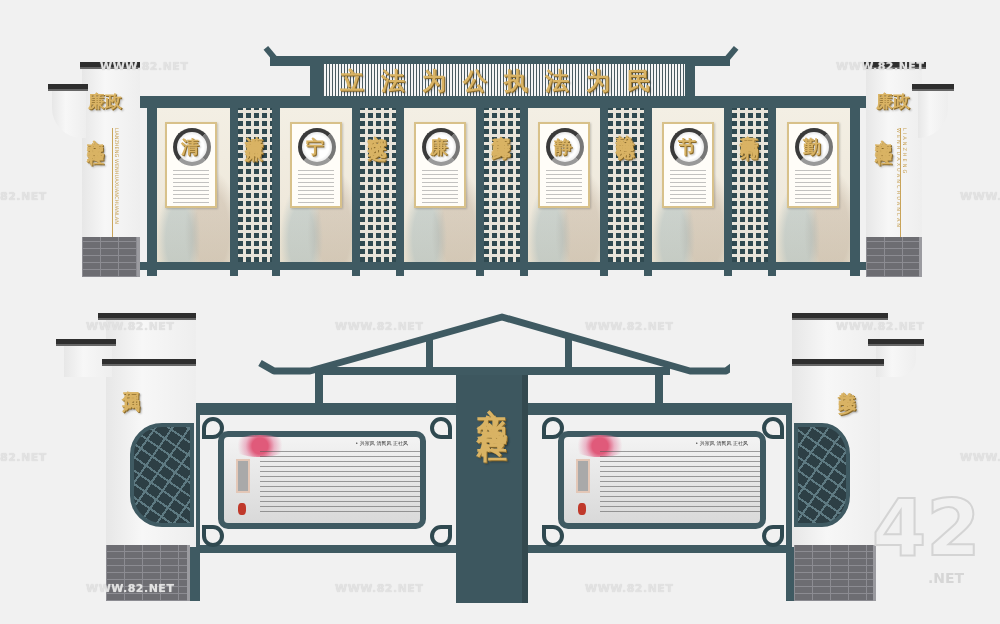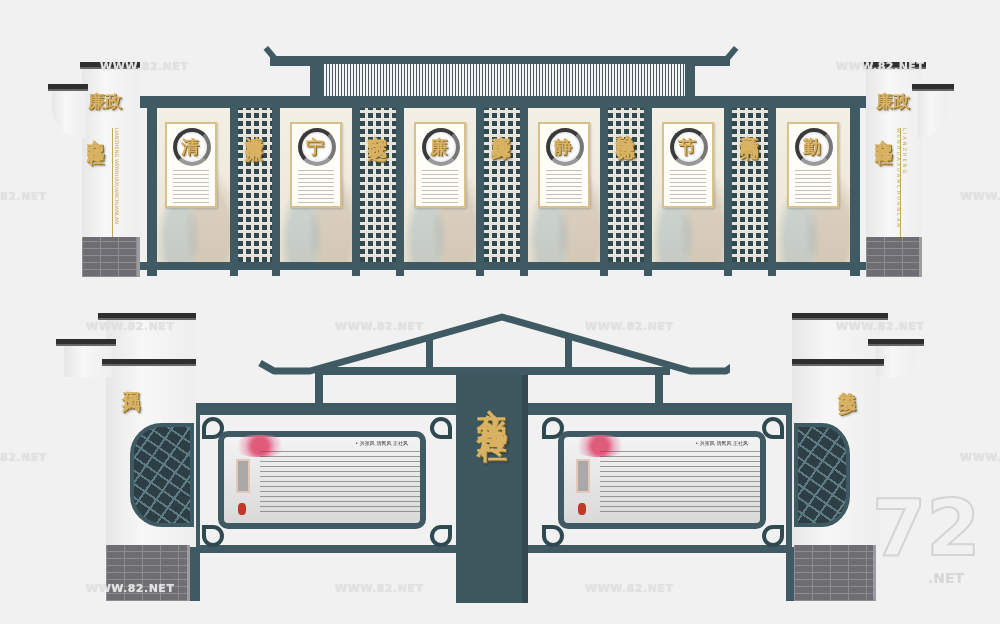--- a/index.html
+++ b/index.html
@@ -63,6 +63,7 @@
   <div class="abs teal" style="left:688px;top:6px;width:6px;height:16px;transform:rotate(40deg);"></div>
   <div class="abs teal" style="left:270px;top:24px;width:385px;height:34px;"></div>
   <div class="abs slats" style="left:283px;top:24px;width:362px;height:32px;"></div>
+  <div class="abs gold" style="left:300px;top:26px;width:330px;font-size:24px;letter-spacing:17px;line-height:30px;white-space:nowrap;">立法为公执法为民</div>
 
   <div class="abs teal" style="left:95px;top:56px;width:735px;height:12px;"></div>
   <div class="abs teal" style="left:95px;top:222px;width:735px;height:8px;"></div>

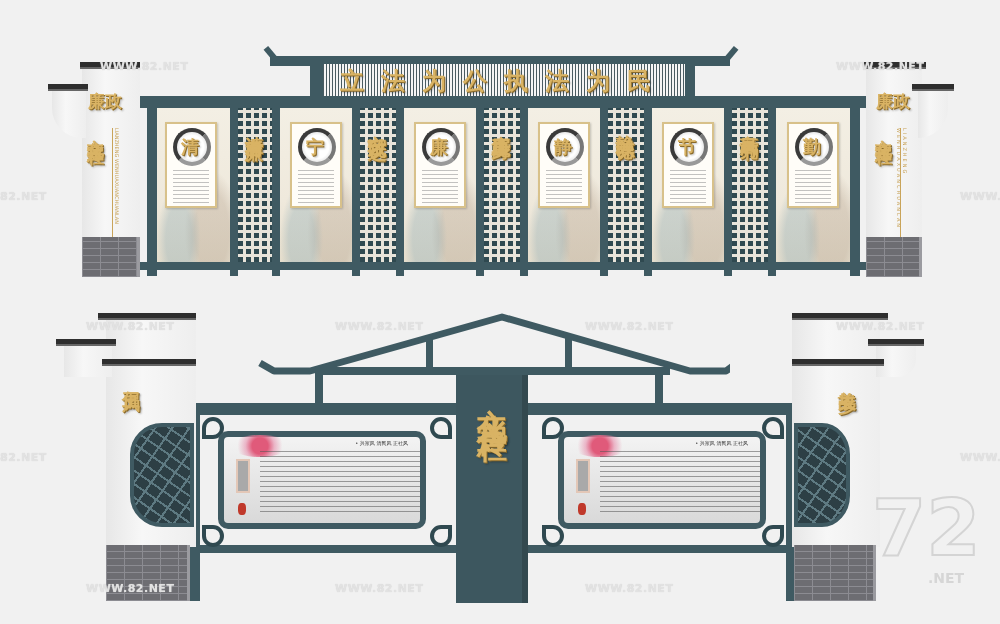--- a/index.html
+++ b/index.html
@@ -229,7 +229,7 @@
 <div class="wm" style="left:335px;top:582px;">WWW.82.NET</div>
 <div class="wm" style="left:585px;top:582px;">WWW.82.NET</div>
 
-<div class="big82" style="left:872px;top:488px;font-size:78px;line-height:80px;">72</div>
+<div class="big82" style="left:872px;top:488px;font-size:78px;line-height:80px;">42</div>
 <div class="abs" style="left:928px;top:570px;font-family:'DejaVu Sans',sans-serif;font-weight:bold;font-size:14px;color:#d6d6d6;">.NET</div>
 
 </body></html>

